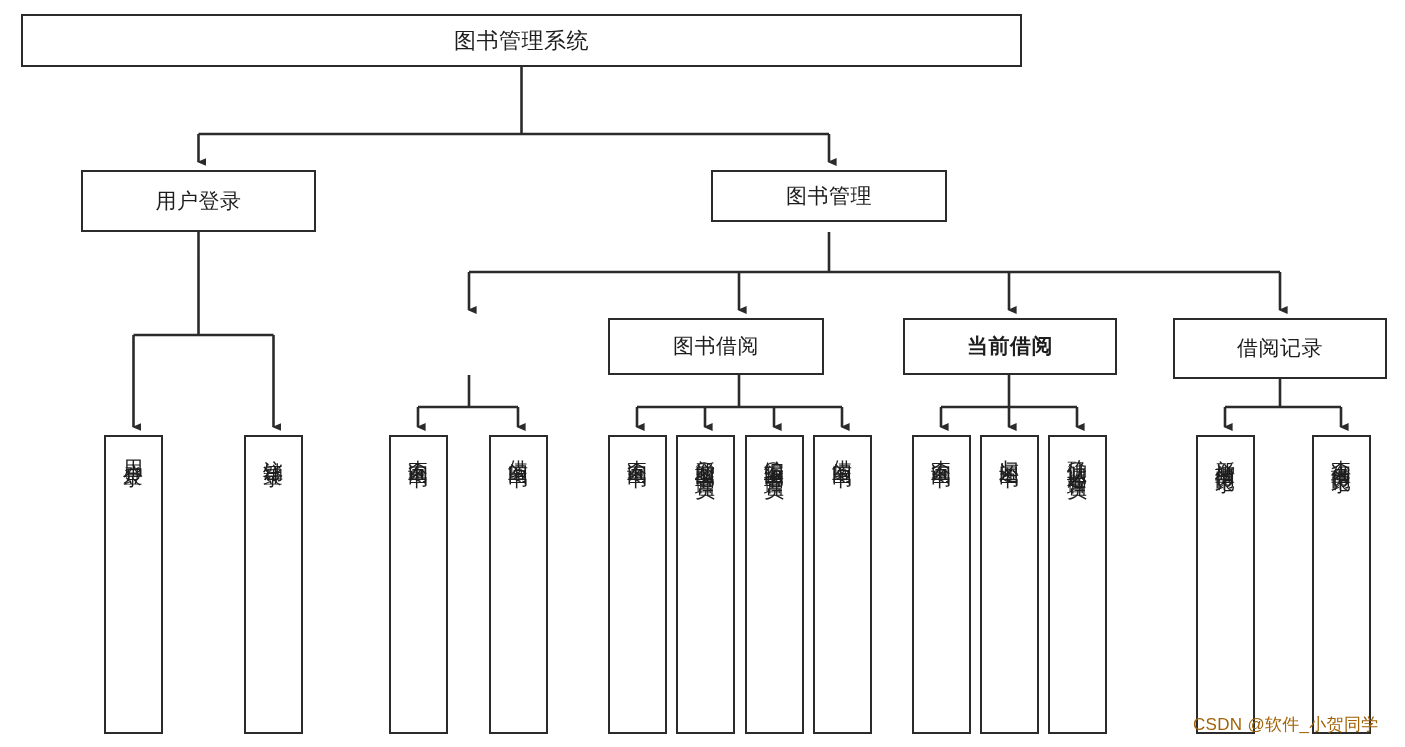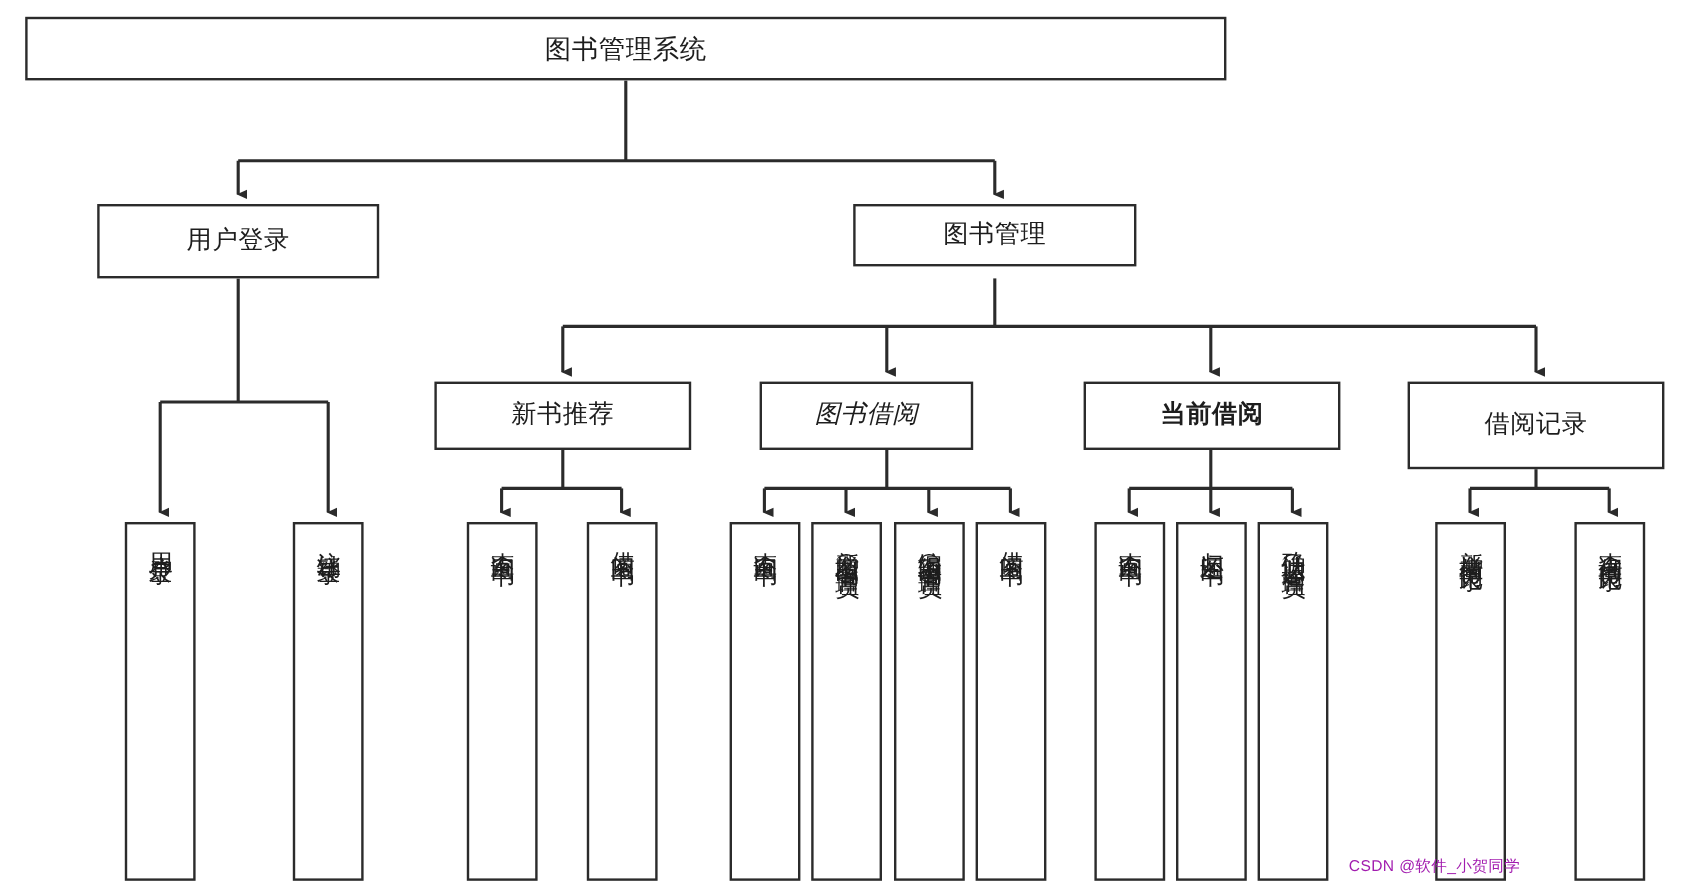--- a/index.html
+++ b/index.html
@@ -137,9 +137,6 @@
     <span class="lbl">图书管理</span>
   </div>
 
-  <div class="node" style="left:362px; top:318px; width:214px; height:57px;">
-    <span class="lbl">新书推荐</span>
-  </div>
   <div class="node" style="left:633px; top:318px; width:178px; height:57px;font-style:italic;">
     <span class="lbl">图书借阅</span>
   </div>

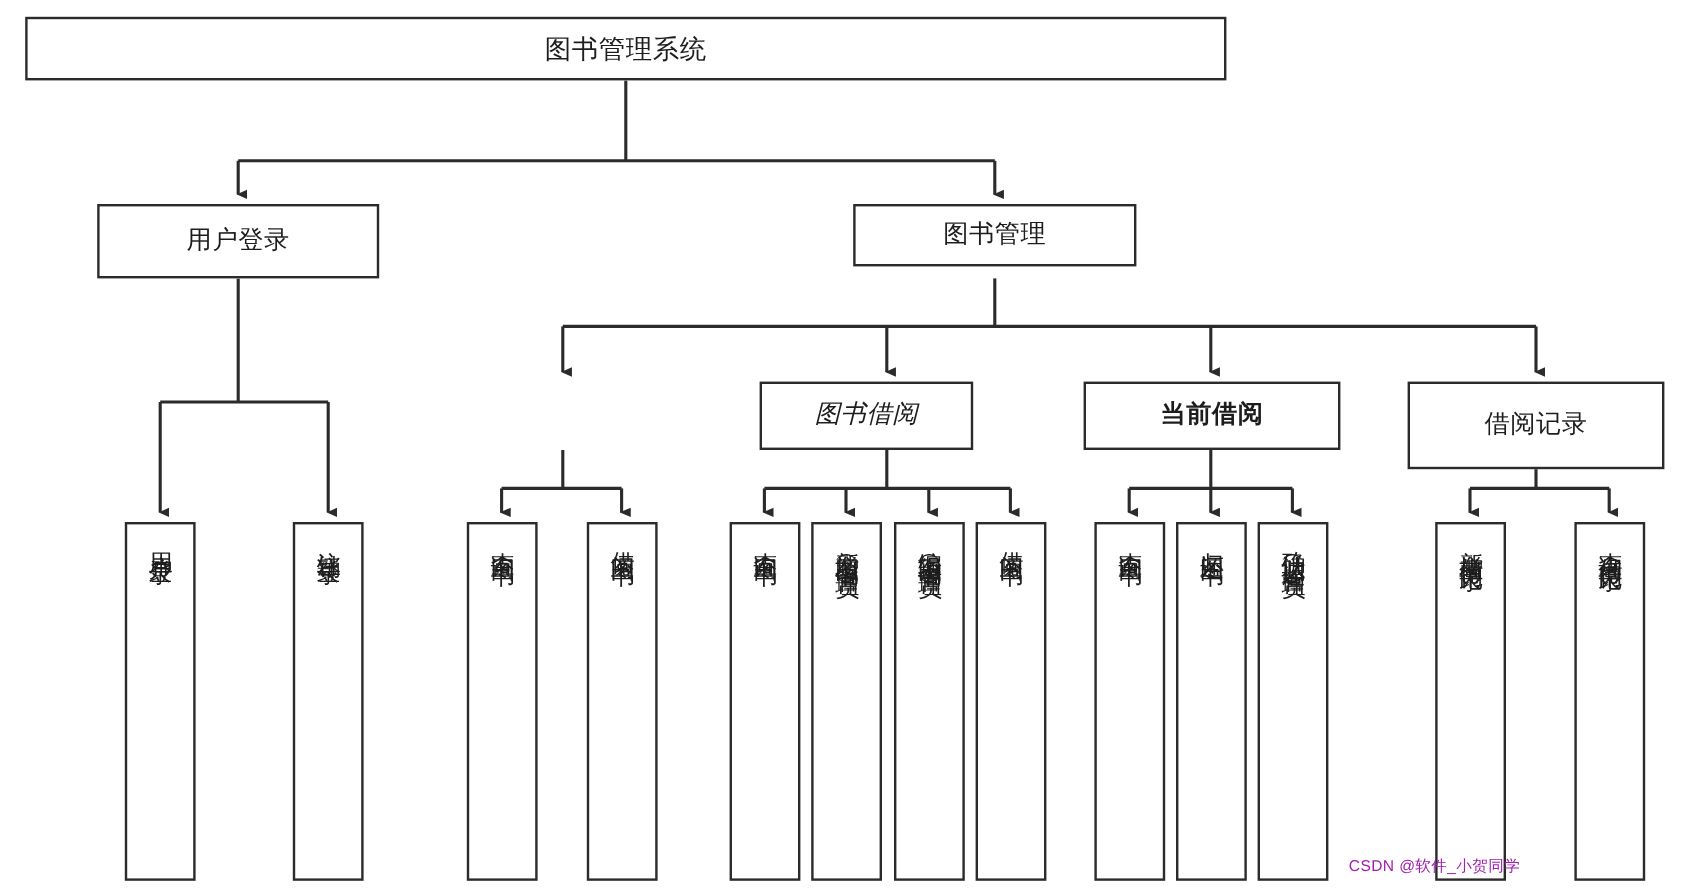--- a/index.html
+++ b/index.html
@@ -137,7 +137,7 @@
     <span class="lbl">图书管理</span>
   </div>
 
-  <div class="node" style="left:633px; top:318px; width:178px; height:57px;font-style:italic;">
+  <div class="node" style="left:608px; top:318px; width:216px; height:57px;">
     <span class="lbl">图书借阅</span>
   </div>
   <div class="node" style="left:903px; top:318px; width:214px; height:57px;font-weight:bold;">

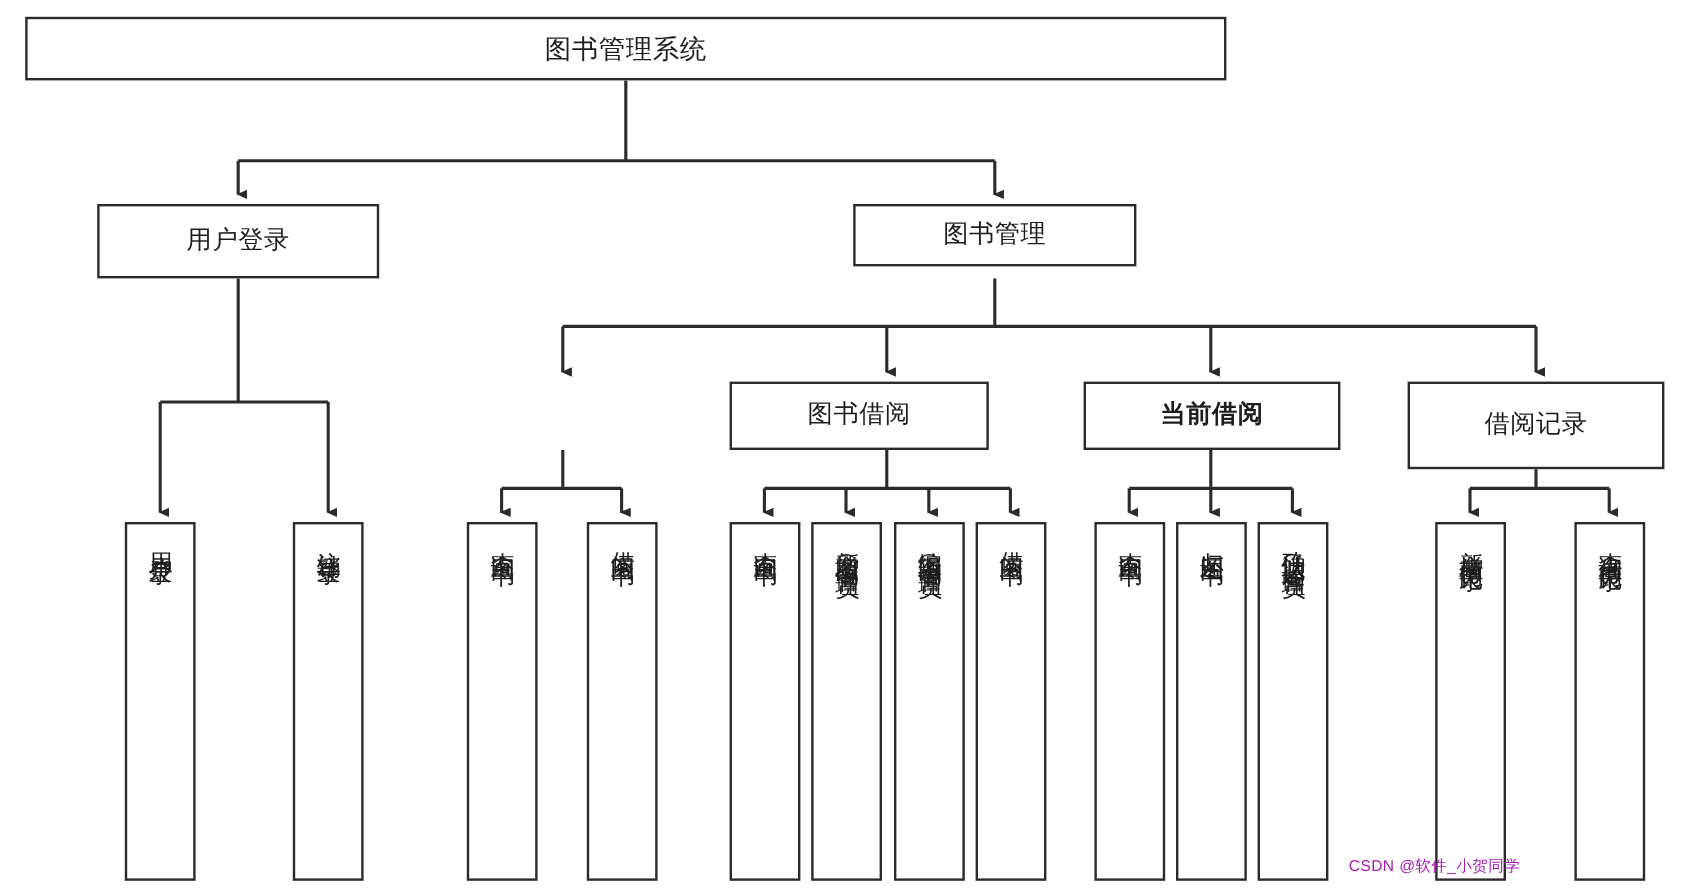--- a/index.html
+++ b/index.html
@@ -143,7 +143,7 @@
   <div class="node" style="left:903px; top:318px; width:214px; height:57px;font-weight:bold;">
     <span class="lbl">当前借阅</span>
   </div>
-  <div class="node" style="left:1173px; top:318px; width:214px; height:73px;">
+  <div class="node" style="left:1173px; top:318px; width:214px; height:61px;">
     <span class="lbl">借阅记录</span>
   </div>
 

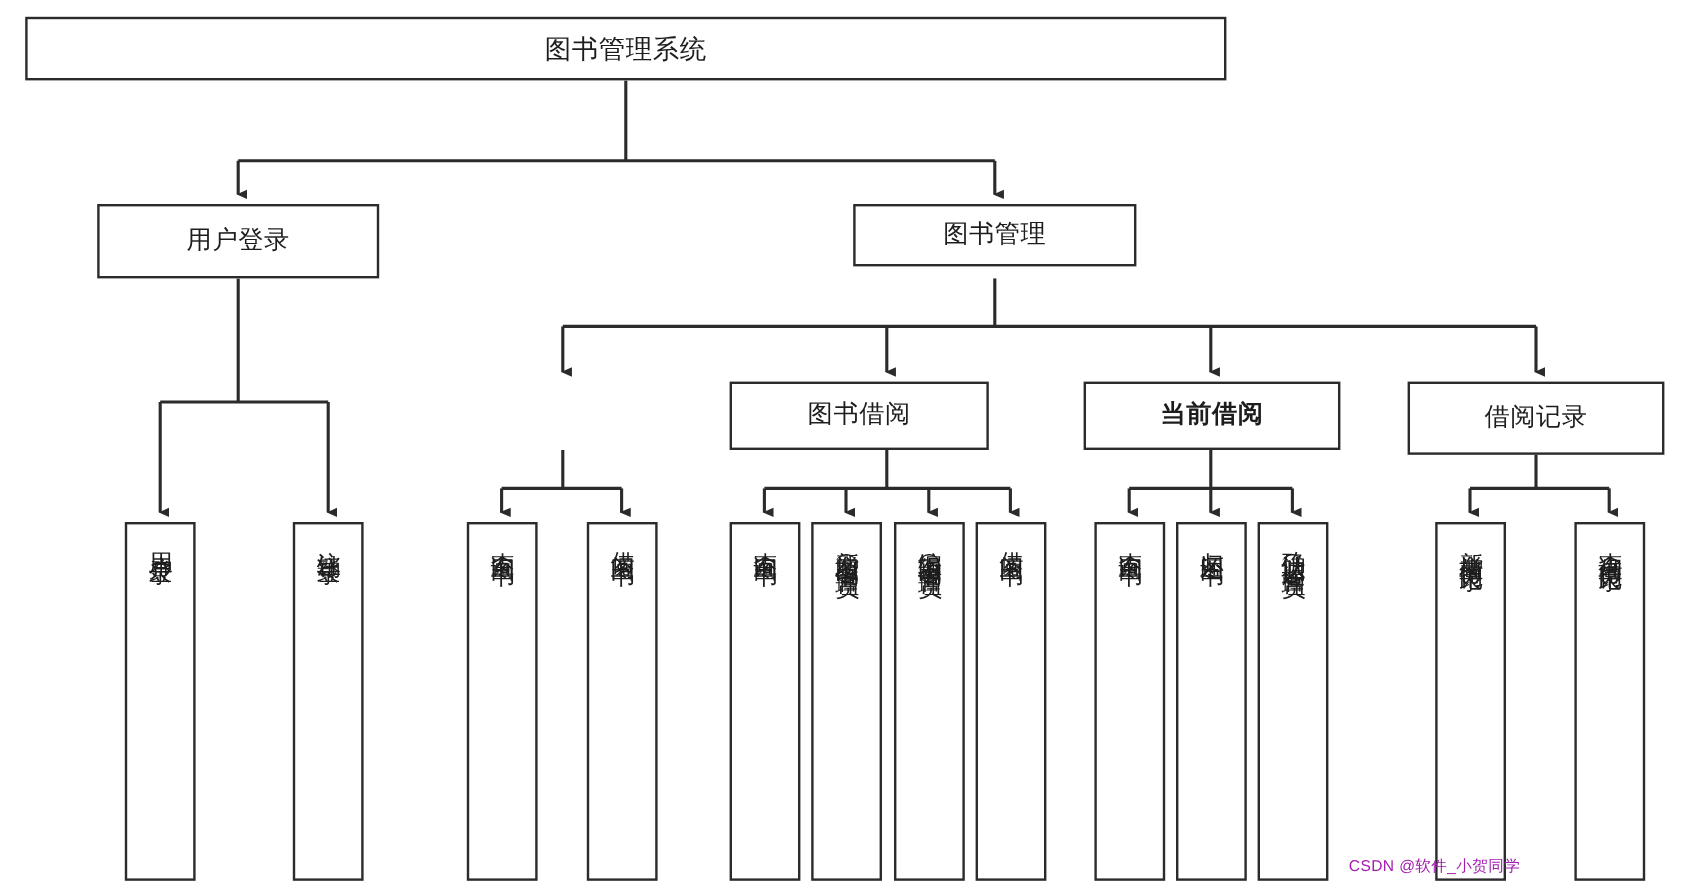--- a/index.html
+++ b/index.html
@@ -61,10 +61,10 @@
   .node.root .lbl { font-size: 22px; }
   .watermark {
     position: absolute;
-    left: 1124px;
+    left: 1193px;
     top: 713px;
-    font-size: 13px;
-    color: #a21caf;
+    font-size: 17px;
+    color: #a16207;
     white-space: nowrap;
     letter-spacing: 0.3px;
   }

